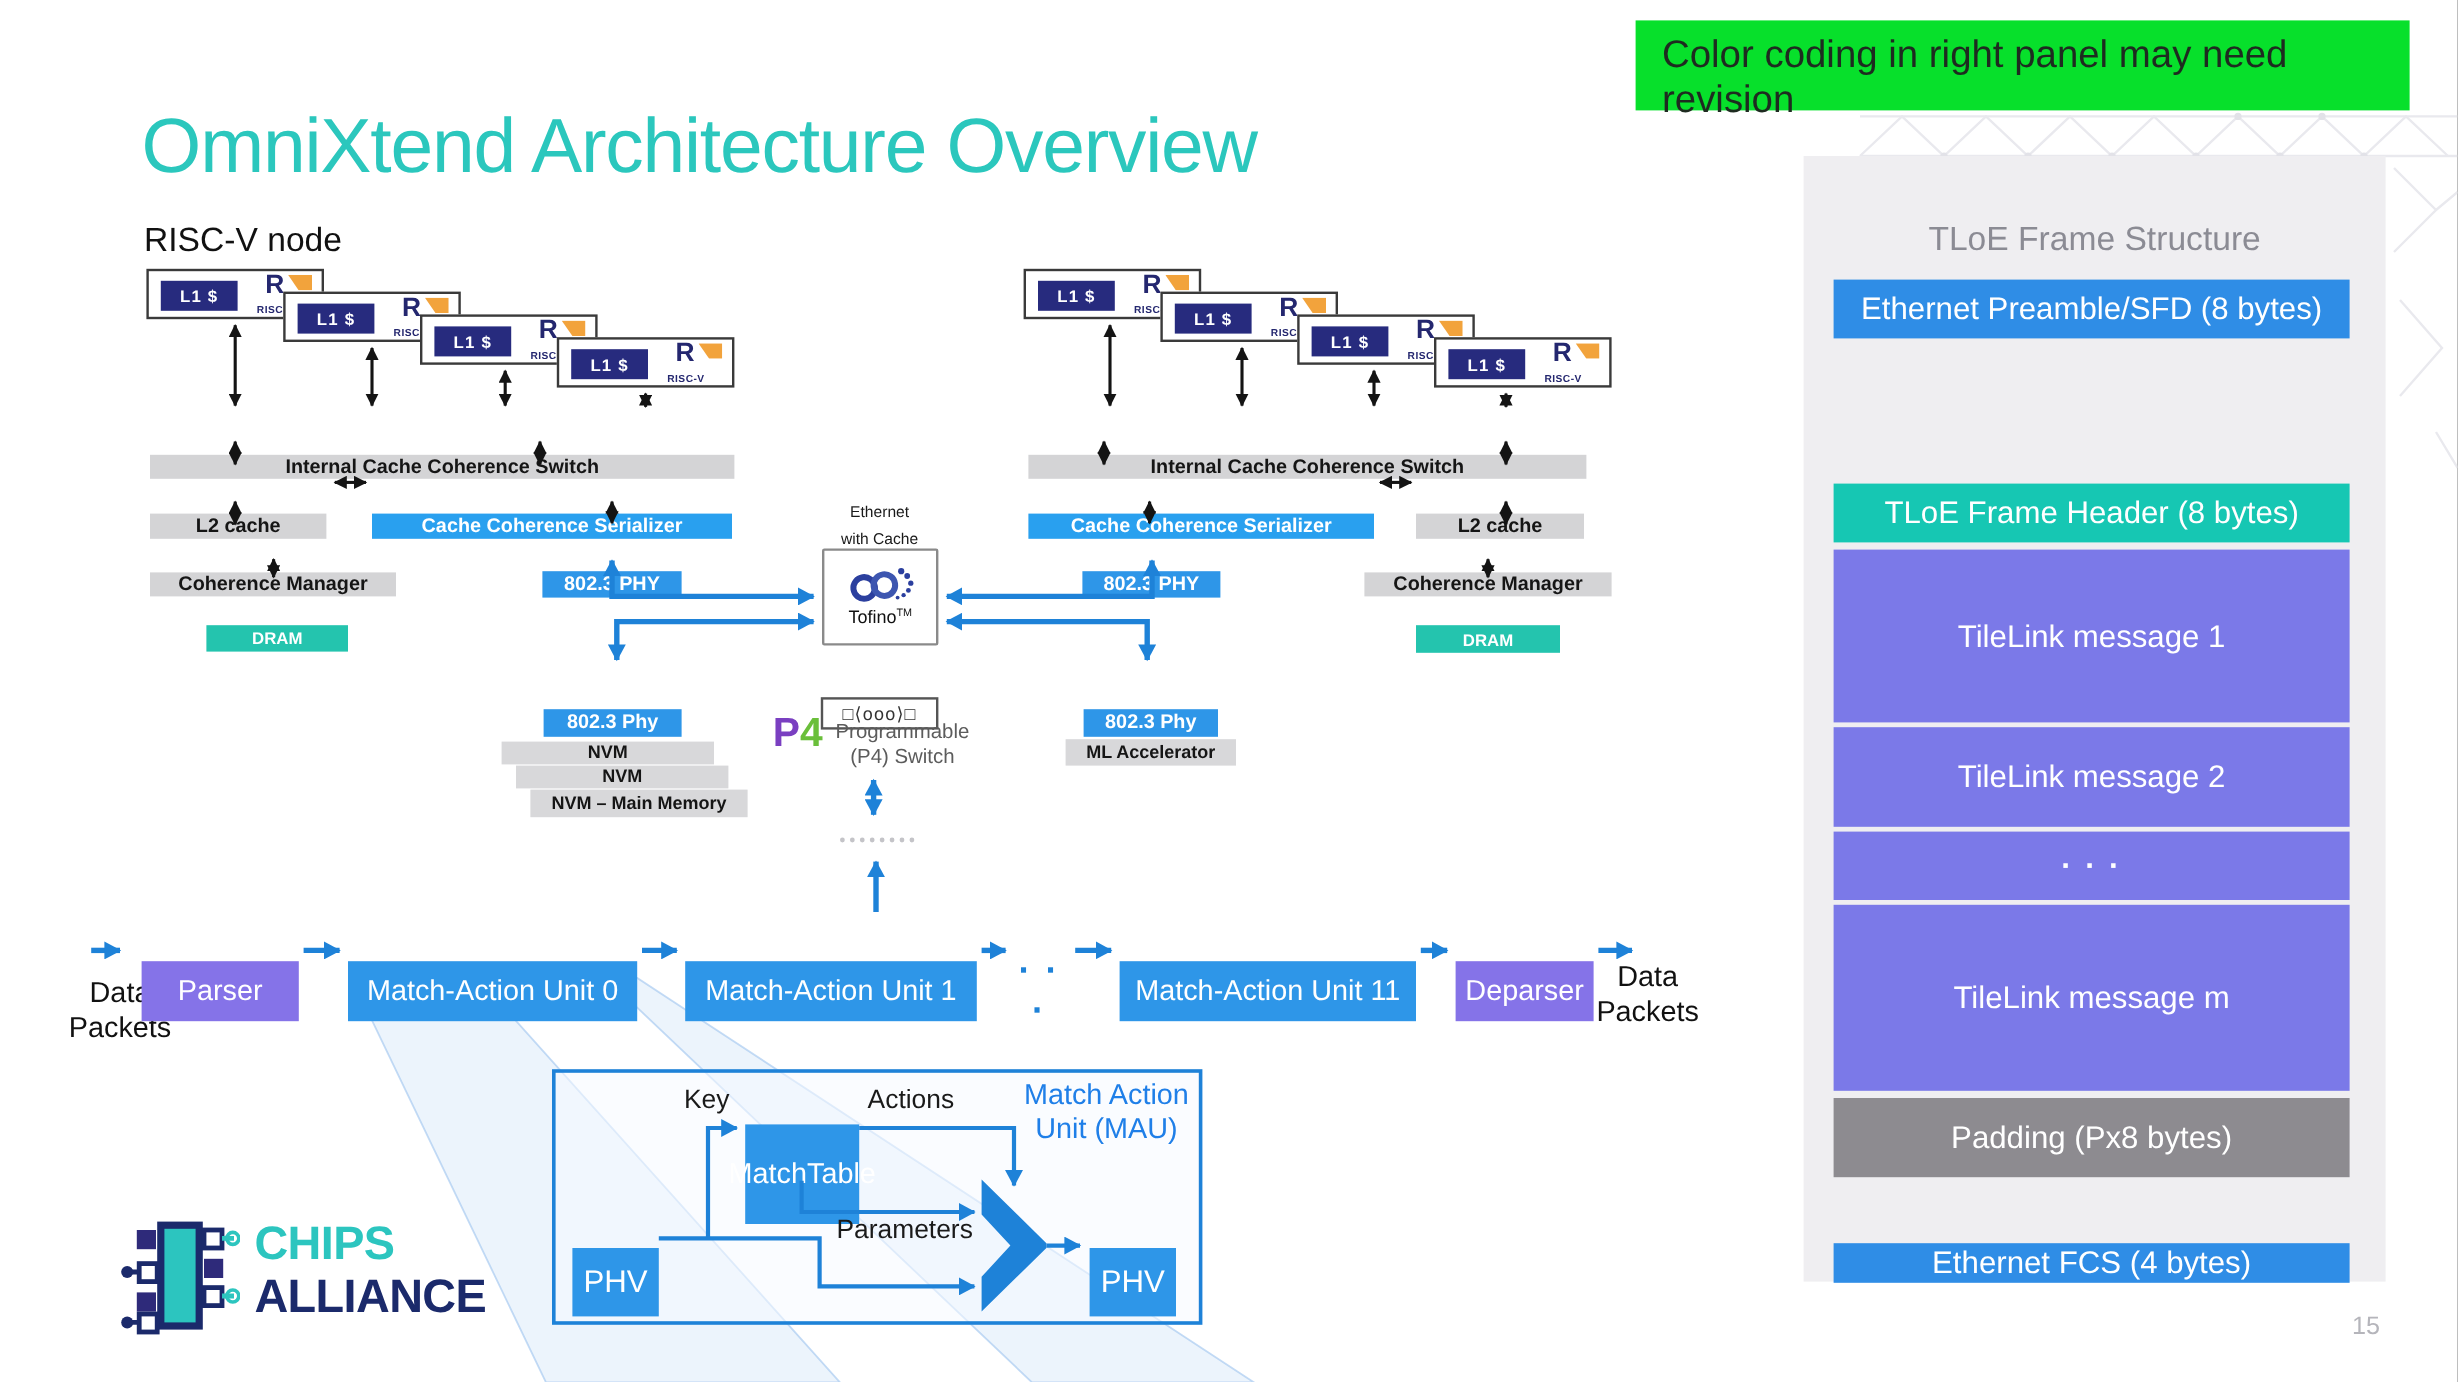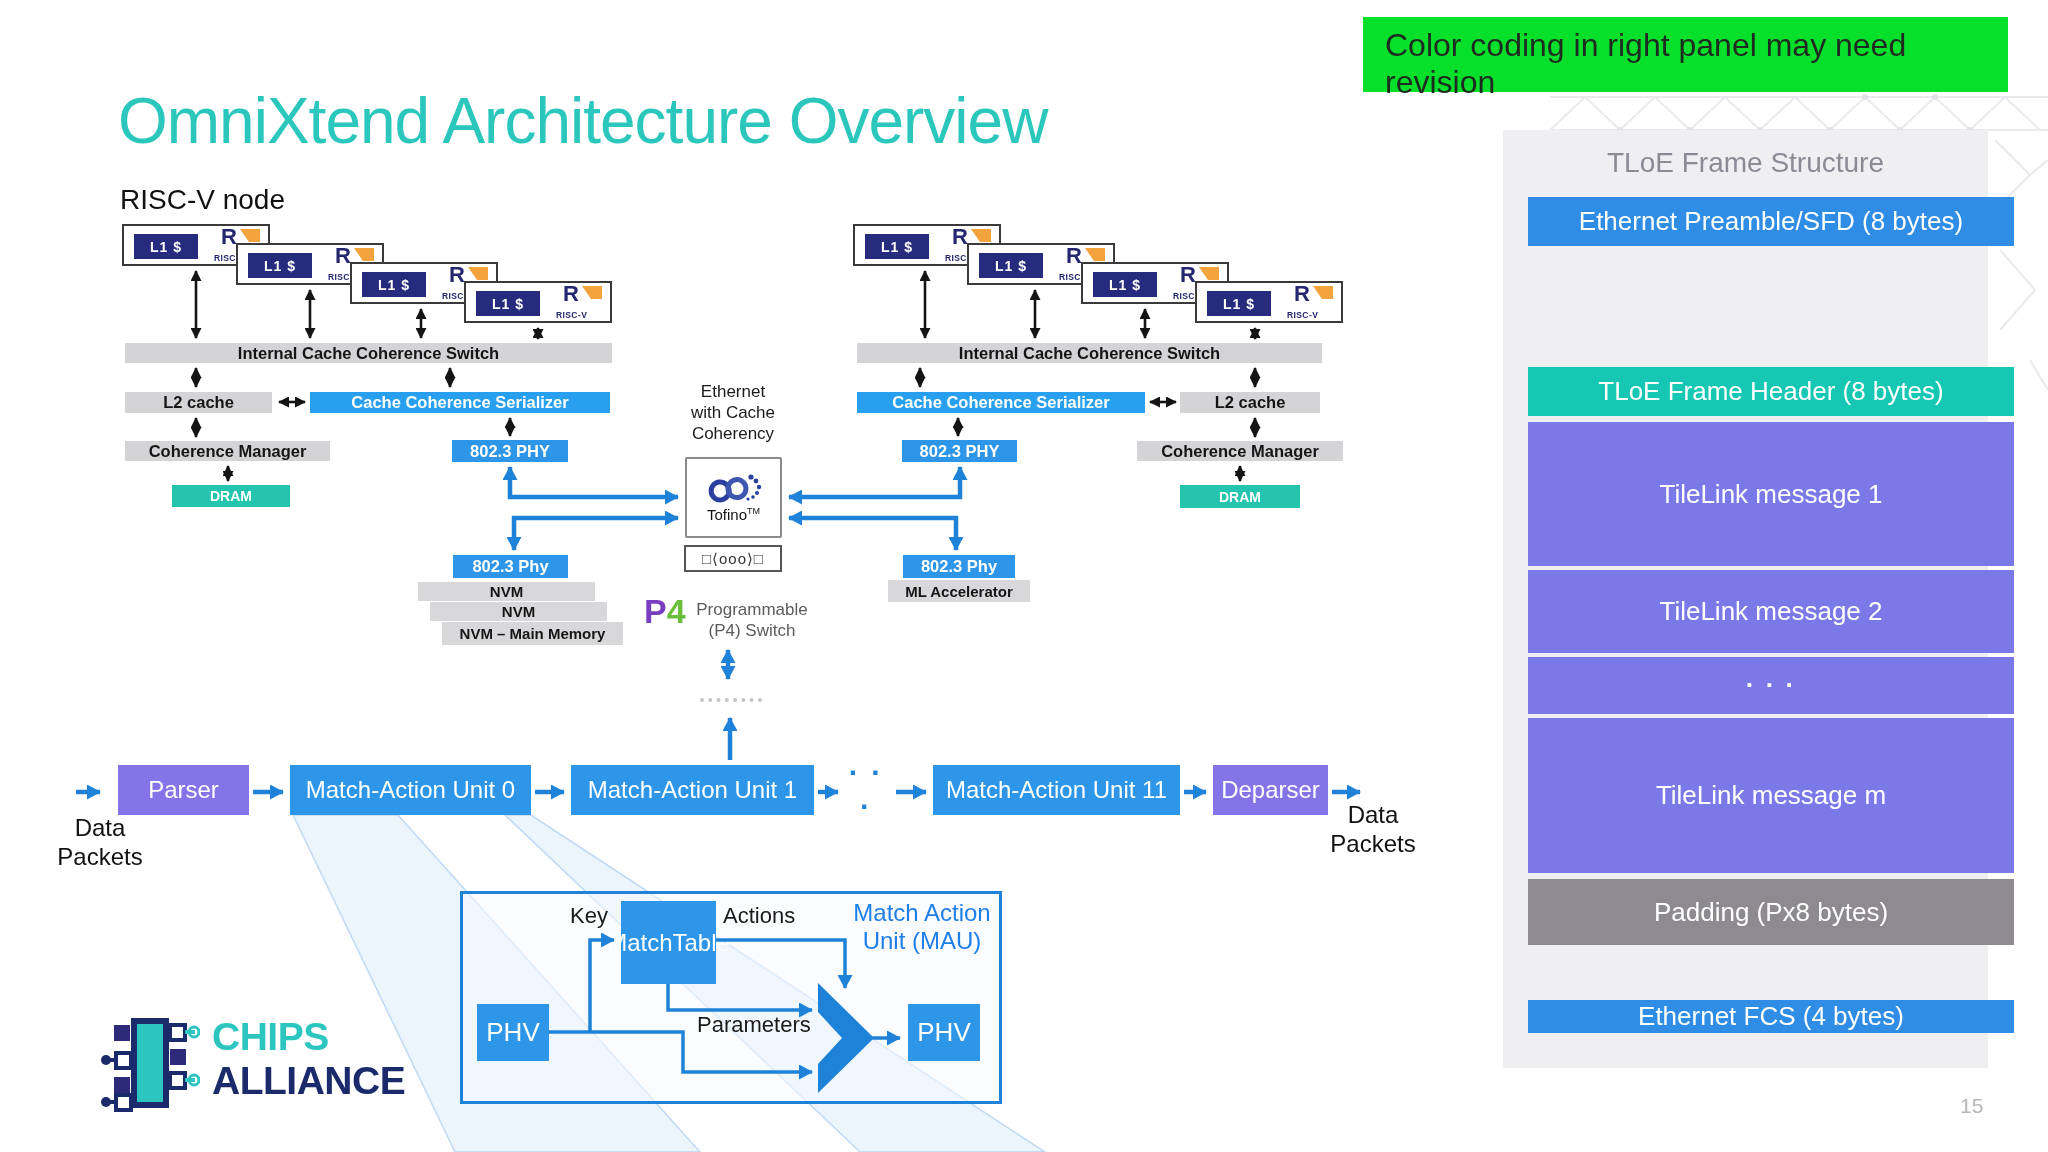--- a/index.html
+++ b/index.html
@@ -6,7 +6,7 @@
   body{font-family:"Liberation Sans", sans-serif;}
   .slide{position:relative;width:2048px;height:1152px;background:#ffffff;overflow:hidden;margin:0 auto;}
   .abs{position:absolute;box-sizing:border-box;}
-  .ctr{display:flex;align-items:center;justify-content:center;text-align:center;}
+  .ctr{display:flex;align-items:center;justify-content:center;text-align:center;margin-top:36px;}
   .z0{z-index:0}.z4{z-index:4}
 
   .banner{background:#07e02b;color:#1e2b20;font-size:32px;padding-top:10px;padding-left:22px;z-index:3;}

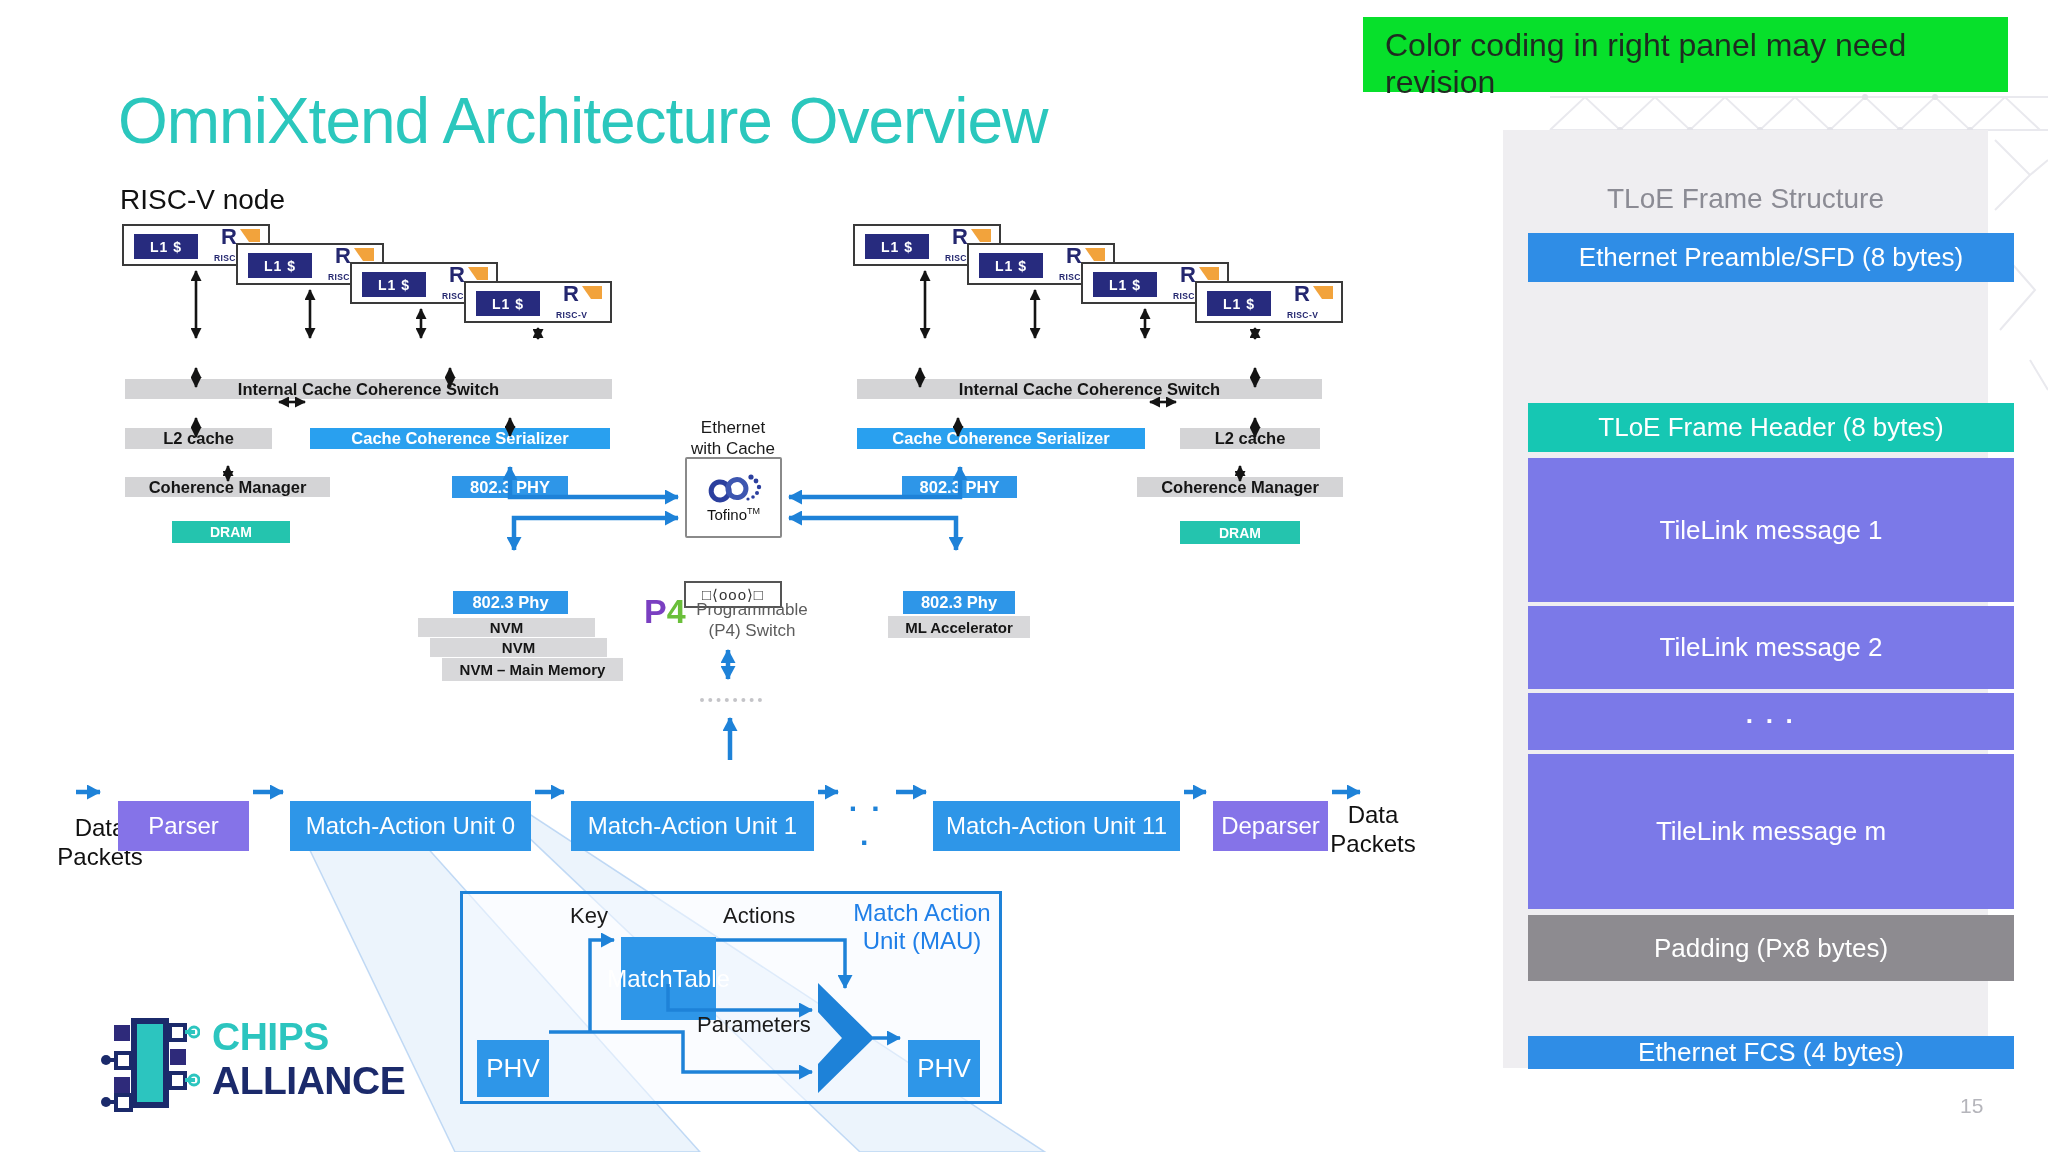--- a/index.html
+++ b/index.html
@@ -54,7 +54,7 @@
 
   .panel{background:#efeef1;z-index:2;}
   .paneltitle{color:#8b8b94;font-size:28px;z-index:2;}
-  .frow{left:1528px;width:486px;color:#fff;font-size:26px;z-index:2;}
+  .frow{left:1528px;width:430px;color:#fff;font-size:26px;z-index:2;}
   .pagenum{color:#b5b5bb;font-size:21px;z-index:2;}
 
   .chipstxt{font-weight:700;font-size:39px;line-height:44px;letter-spacing:-0.5px;z-index:2;}

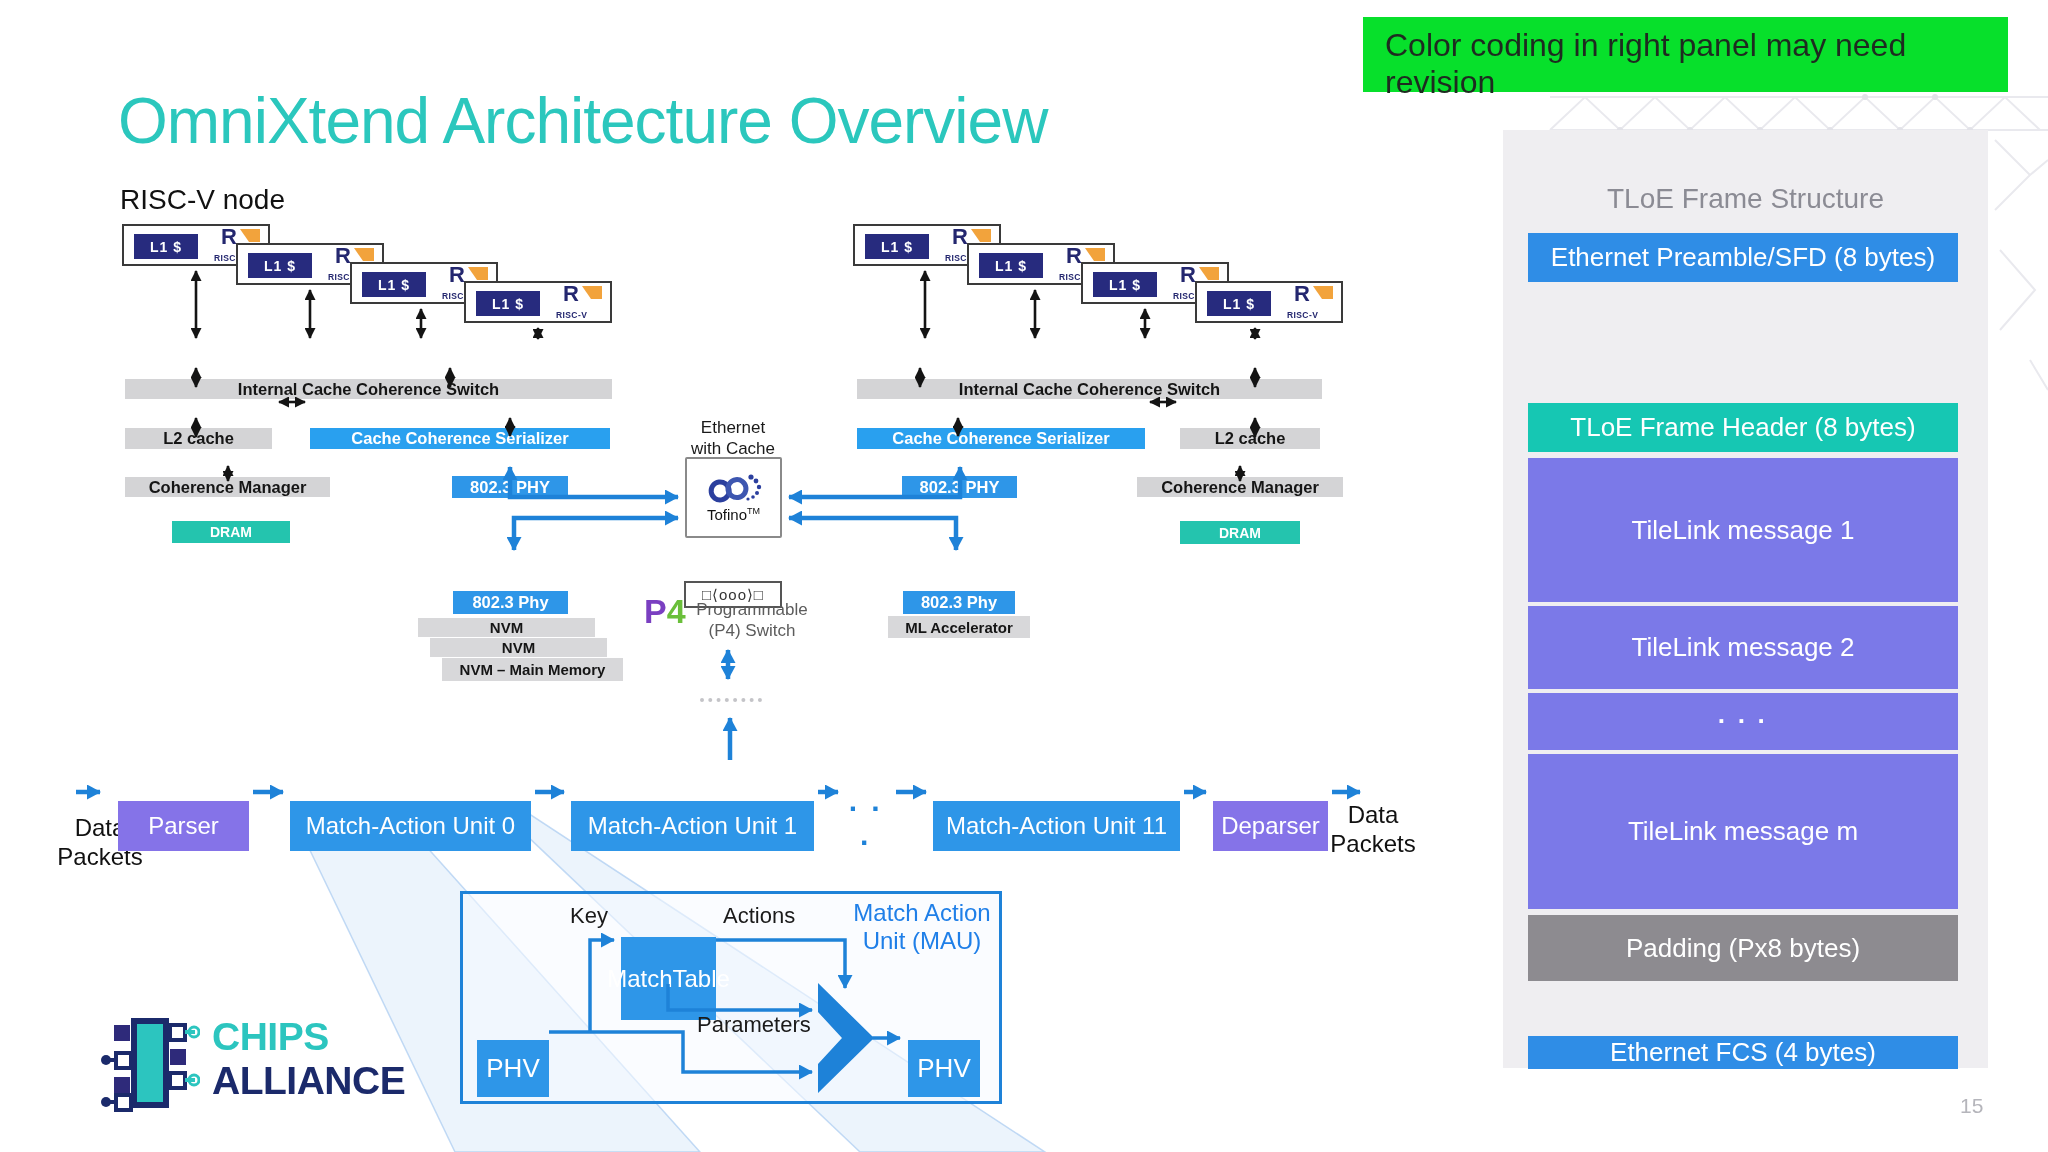--- a/index.html
+++ b/index.html
@@ -28,7 +28,7 @@
   .rv-r{position:absolute;left:8px;top:-4px;font-weight:700;font-size:22px;color:#24276f;}
   .rv-word{position:absolute;left:1px;bottom:1px;font-size:8.5px;font-weight:700;color:#24276f;letter-spacing:.4px;}
 
-  .ethcap{color:#1a1a1a;font-size:17px;line-height:21px;font-weight:400;z-index:2;}
+  .ethcap{color:#1a1a1a;font-size:13px;line-height:21px;font-weight:400;z-index:2;justify-content:space-between;}
   .tofinobox{width:97px;height:81px;background:#fff;border:2px solid #8a8a8a;border-radius:2px;z-index:2;
              display:flex;flex-direction:column;align-items:center;justify-content:center;}
   .tofinoname{font-size:15px;color:#111;margin-top:1px;}

